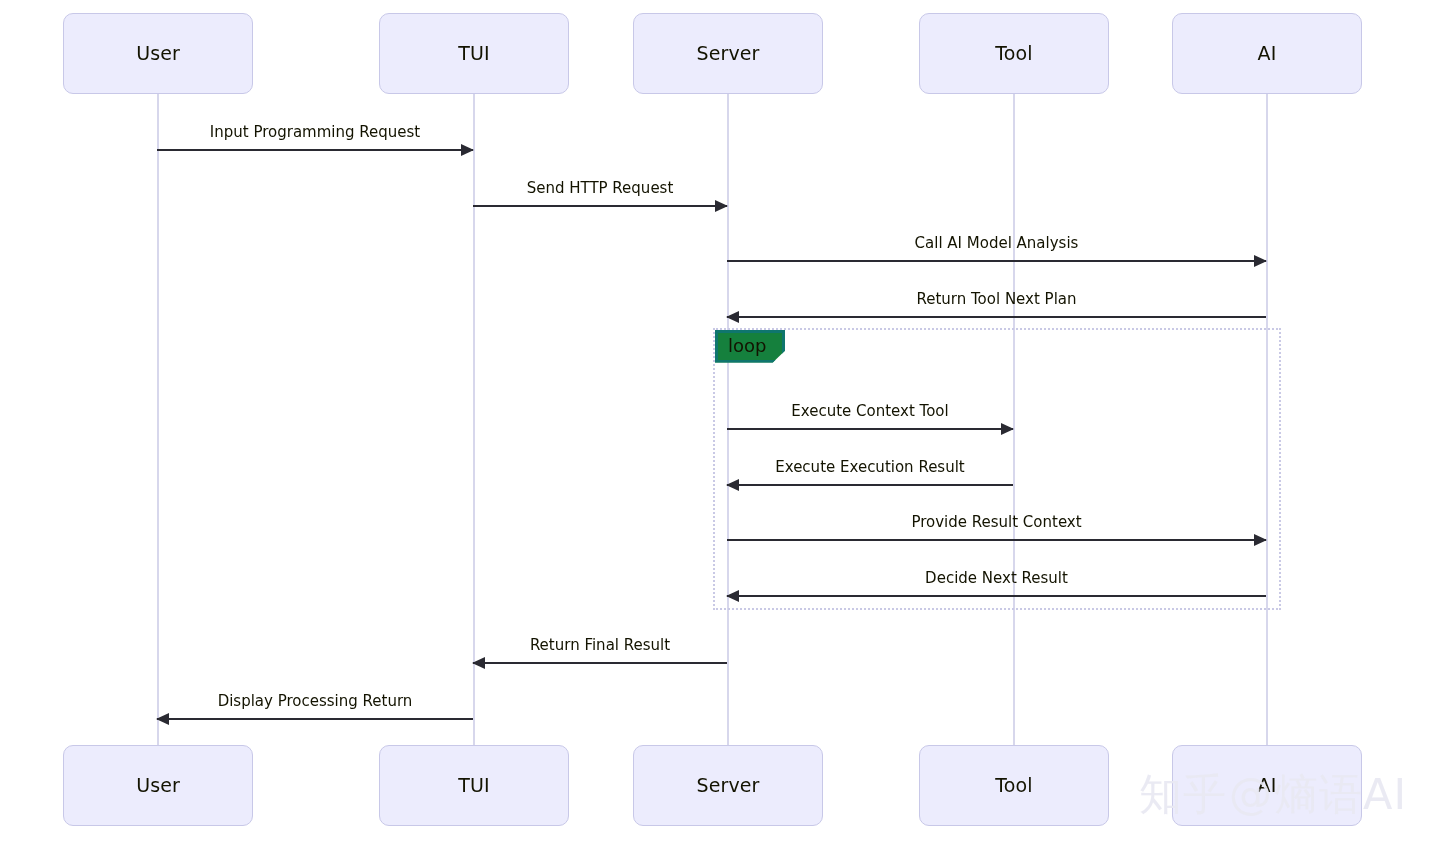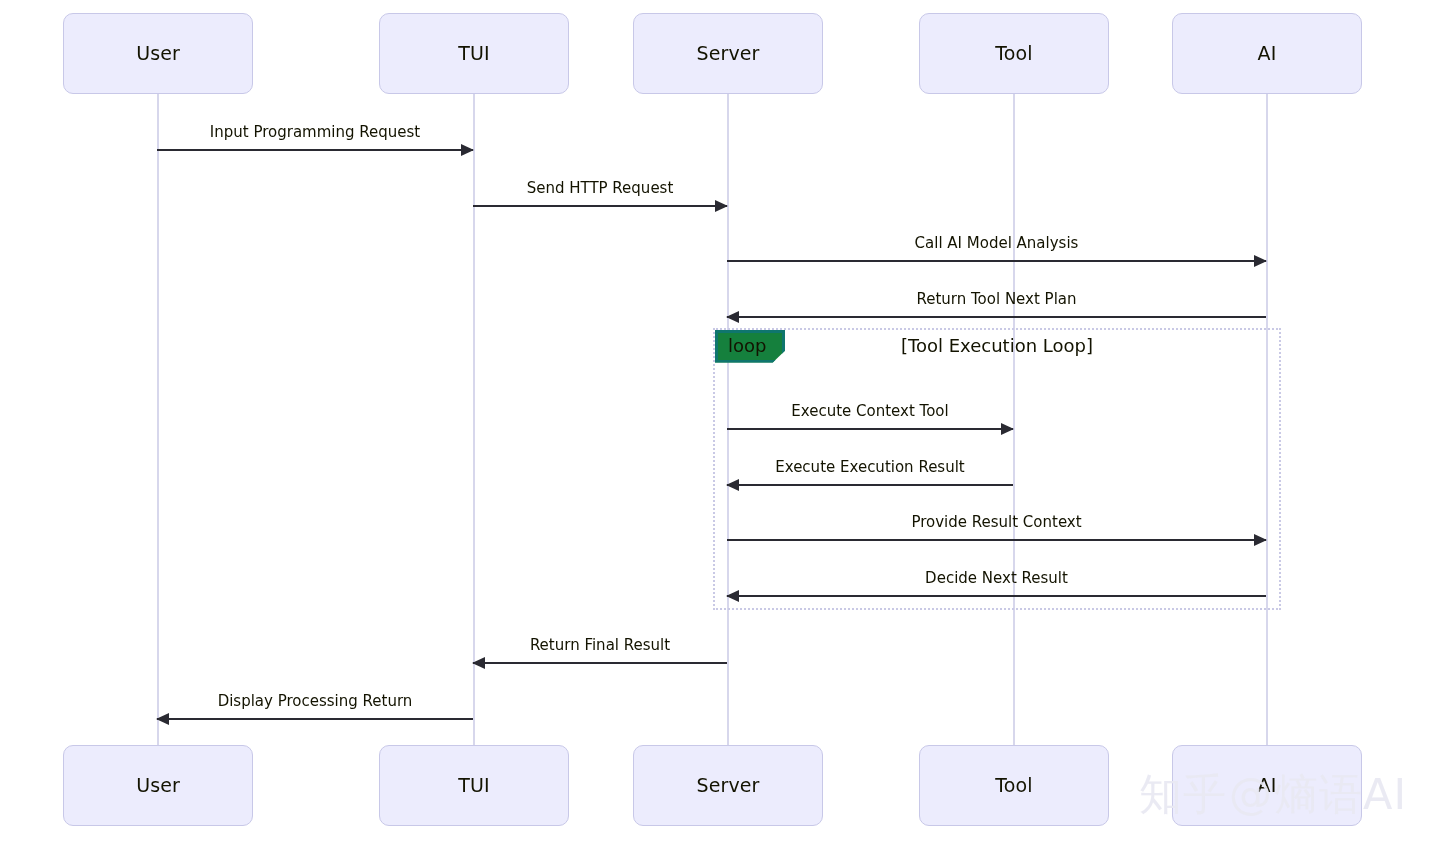--- a/index.html
+++ b/index.html
@@ -151,9 +151,6 @@
   <div class="loop-tag" style="left:715px; top:330px;">
     <span>loop</span>
   </div>
-  <div class="loop-title" style="left:713px; top:335px; width:568px;">
-    <span>[Tool Execution Loop]</span>
-  </div>
 
   <div class="participant-box" style="left:63px; top:13px;">
     <span class="participant-label">User</span>

